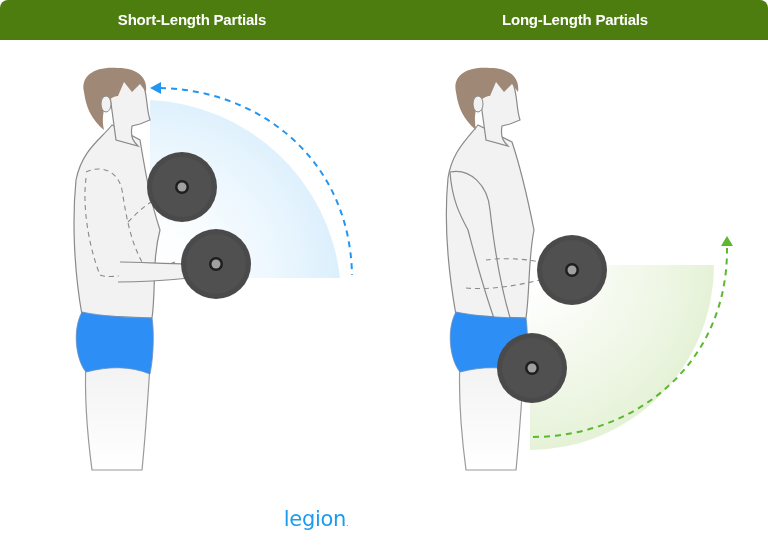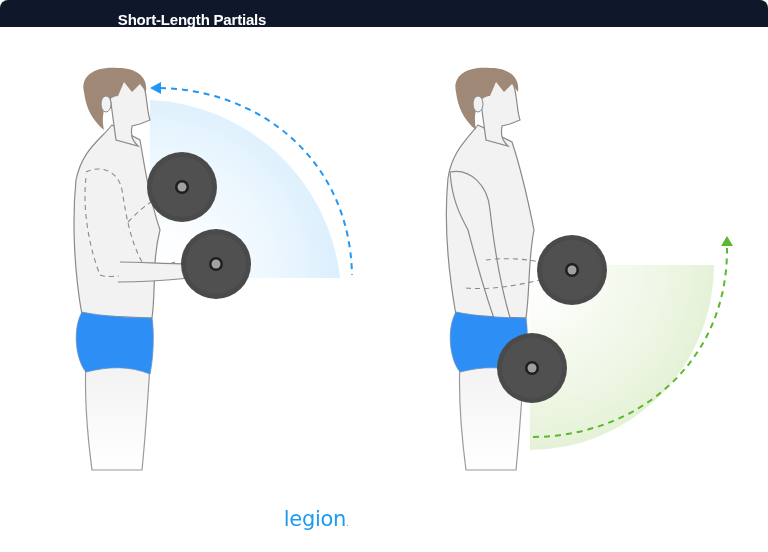--- a/index.html
+++ b/index.html
@@ -4,7 +4,7 @@
 <style>
   html, body { margin: 0; padding: 0; background: #ffffff; }
   body { width: 768px; height: 552px; position: relative; overflow: hidden; font-family: "Liberation Sans", sans-serif; }
-  .header { position: absolute; left: 0; top: 0; width: 768px; height: 27px; background: #0f172a; border-radius: 8px 8px 0 0; }
+  .header { position: absolute; left: 0; top: 0; width: 768px; height: 40px; background: #4d7c0f; border-radius: 8px 8px 0 0; }
   .header-title { position: absolute; top: 11px; color: #ffffff; font-weight: bold; font-size: 15px; letter-spacing: -0.2px; text-align: center; width: 300px; }
   .header-title.left { left: 42px; }
   .header-title.right { left: 425px; }

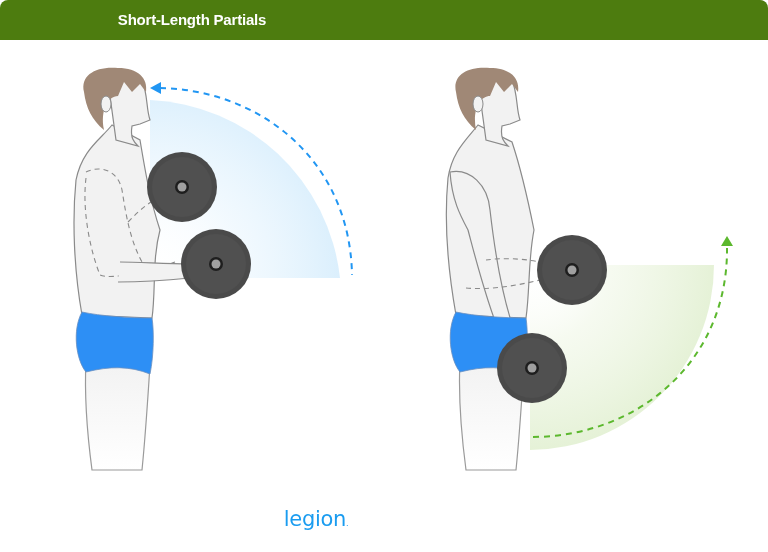--- a/index.html
+++ b/index.html
@@ -17,6 +17,7 @@
 
 <div class="header">
   <div class="header-title left">Short-Length Partials</div>
+  <div class="header-title right">Long-Length Partials</div>
 </div>
 
 <svg class="panel" style="left:0; top:0;" width="384" height="500" viewBox="0 0 384 500">

